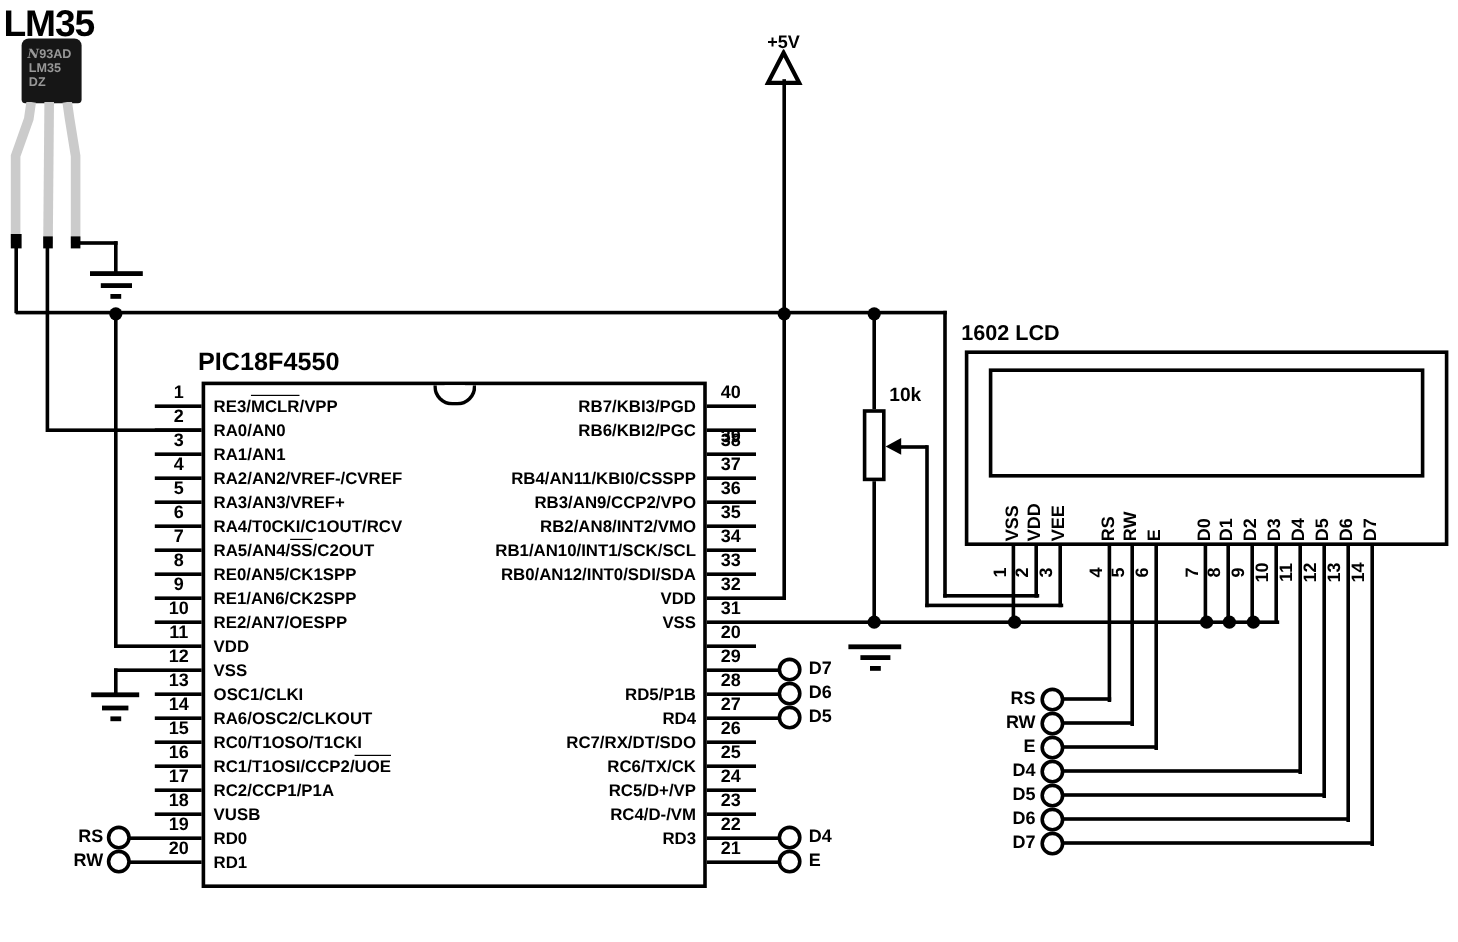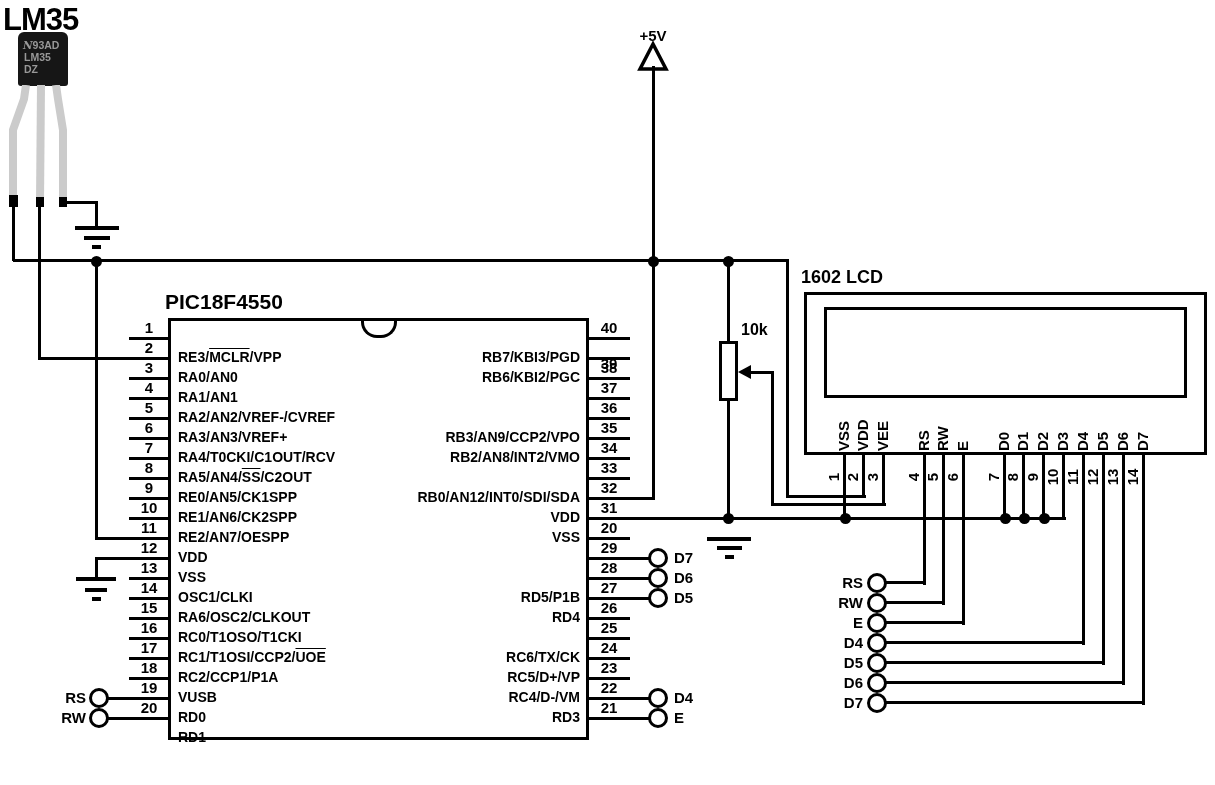--- a/index.html
+++ b/index.html
@@ -13,7 +13,7 @@
   .pnum{position:absolute;font-size:15px;height:18px;line-height:18px;text-align:center;}
   .nl{left:129px;width:40px;}
   .nr{left:588px;width:42px;}
-  .plab{position:absolute;font-size:14px;height:18px;line-height:18px;white-space:nowrap;margin-top:19px;}
+  .plab{position:absolute;font-size:14px;height:18px;line-height:18px;white-space:nowrap;}
   .ll{left:178px;}
   .lr{left:318px;width:262px;text-align:right;}
   .ov{text-decoration:overline;}

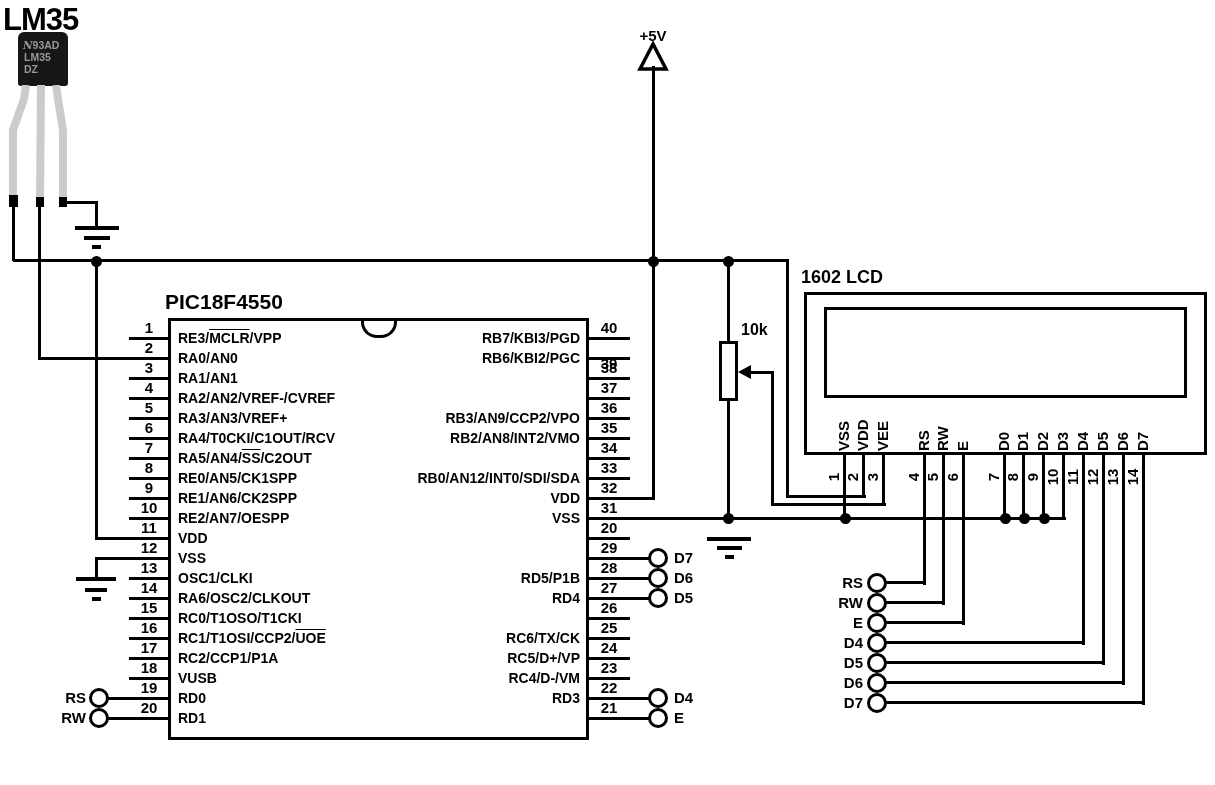--- a/index.html
+++ b/index.html
@@ -232,6 +232,7 @@
 
   <div class="plab lr" style="top:329px">RB7/KBI3/PGD</div>
   <div class="plab lr" style="top:349px">RB6/KBI2/PGC</div>
+  <div class="plab lr" style="top:389px">RB4/AN11/KBI0/CSSPP</div>
   <div class="plab lr" style="top:409px">RB3/AN9/CCP2/VPO</div>
   <div class="plab lr" style="top:429px">RB2/AN8/INT2/VMO</div>
   <div class="plab lr" style="top:469px">RB0/AN12/INT0/SDI/SDA</div>

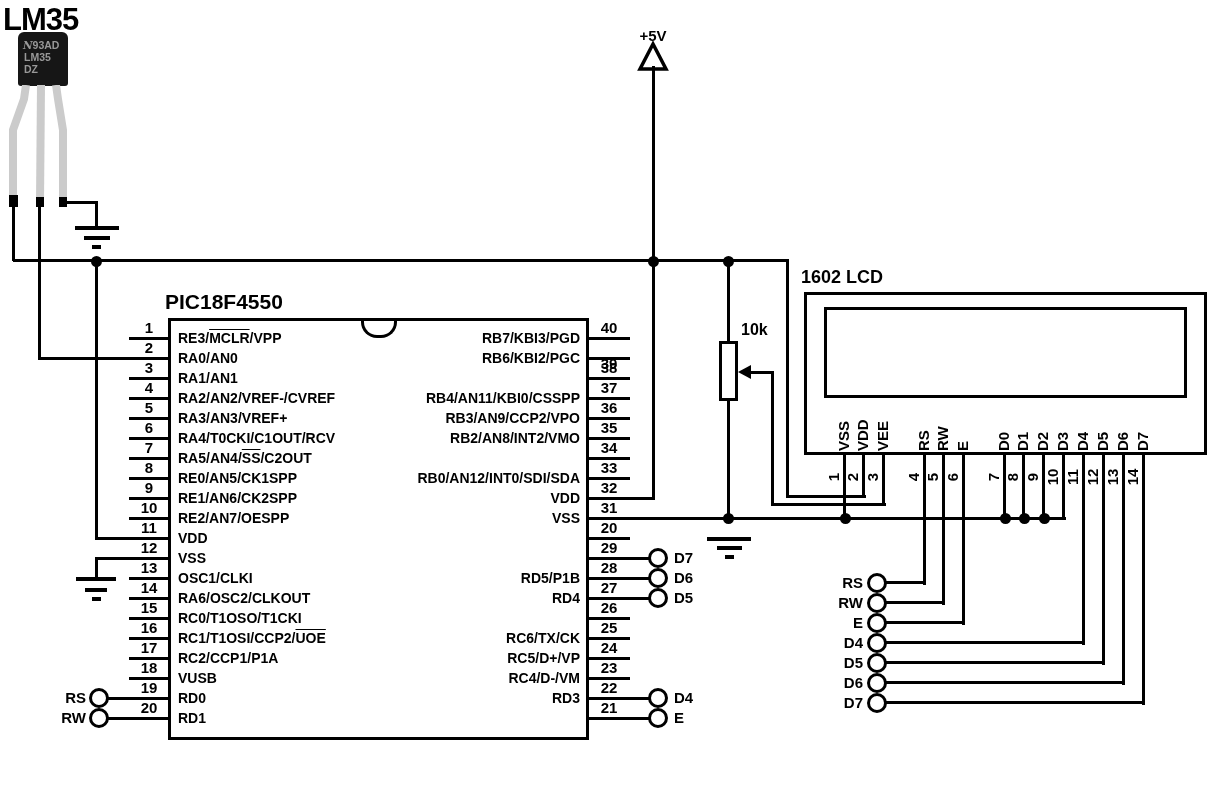--- a/index.html
+++ b/index.html
@@ -235,6 +235,7 @@
   <div class="plab lr" style="top:389px">RB4/AN11/KBI0/CSSPP</div>
   <div class="plab lr" style="top:409px">RB3/AN9/CCP2/VPO</div>
   <div class="plab lr" style="top:429px">RB2/AN8/INT2/VMO</div>
+  <div class="plab lr" style="top:449px">RB1/AN10/INT1/SCK/SCL</div>
   <div class="plab lr" style="top:469px">RB0/AN12/INT0/SDI/SDA</div>
   <div class="plab lr" style="top:489px">VDD</div>
   <div class="plab lr" style="top:509px">VSS</div>

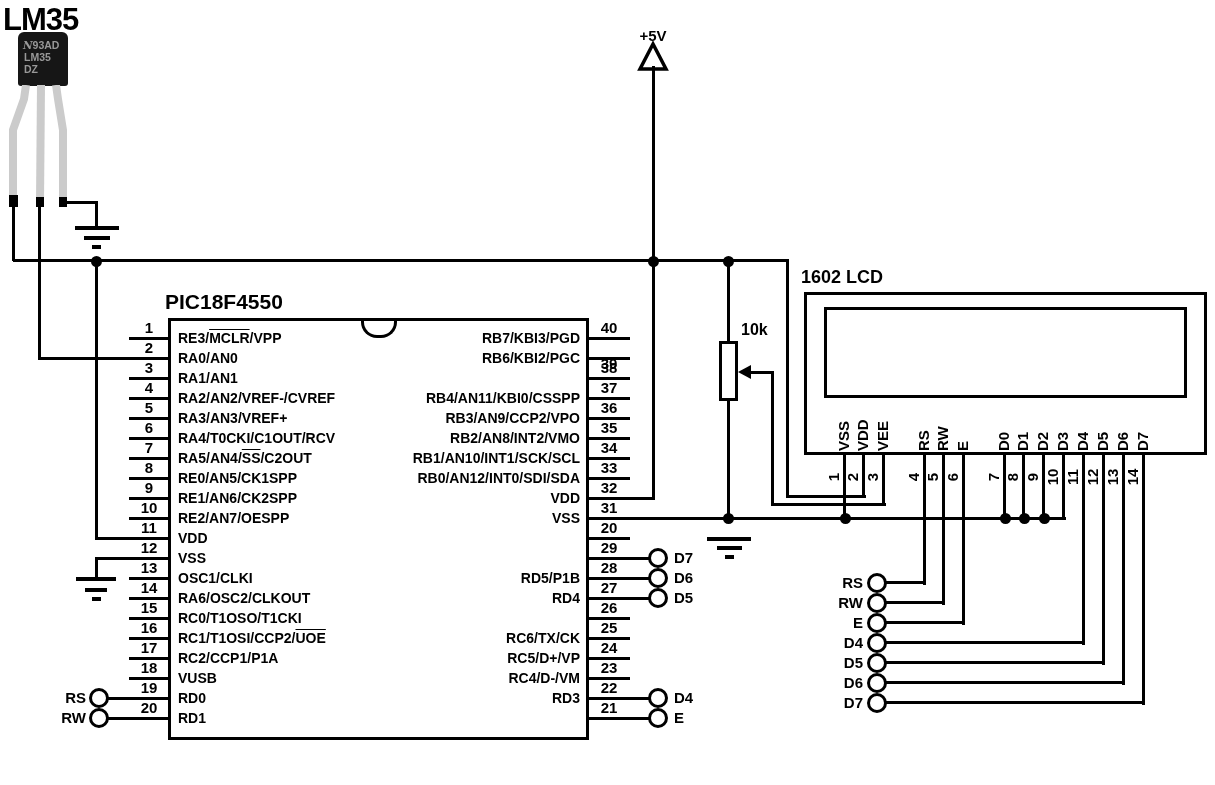--- a/index.html
+++ b/index.html
@@ -241,6 +241,7 @@
   <div class="plab lr" style="top:509px">VSS</div>
   <div class="plab lr" style="top:569px">RD5/P1B</div>
   <div class="plab lr" style="top:589px">RD4</div>
+  <div class="plab lr" style="top:609px">RC7/RX/DT/SDO</div>
   <div class="plab lr" style="top:629px">RC6/TX/CK</div>
   <div class="plab lr" style="top:649px">RC5/D+/VP</div>
   <div class="plab lr" style="top:669px">RC4/D-/VM</div>

